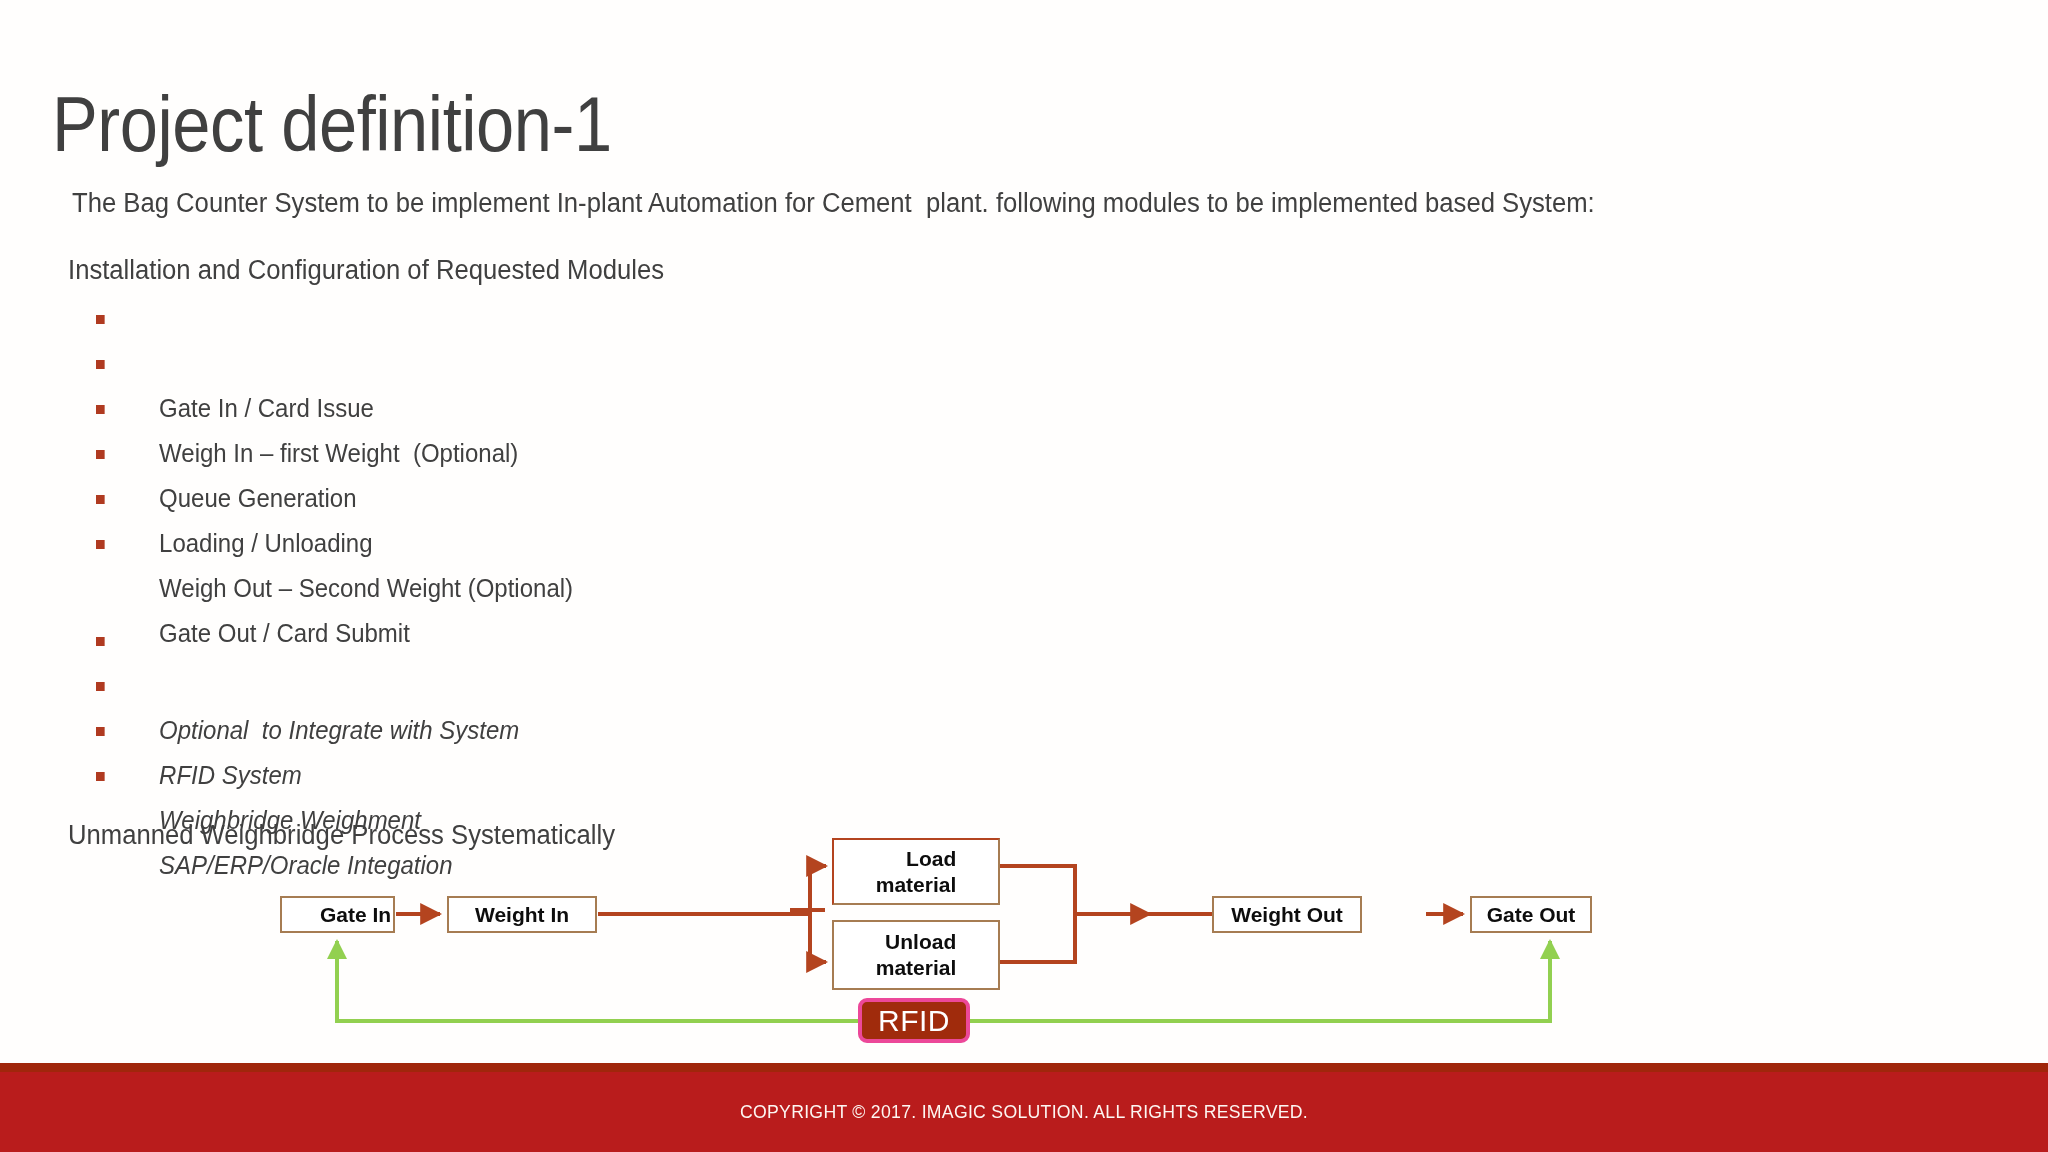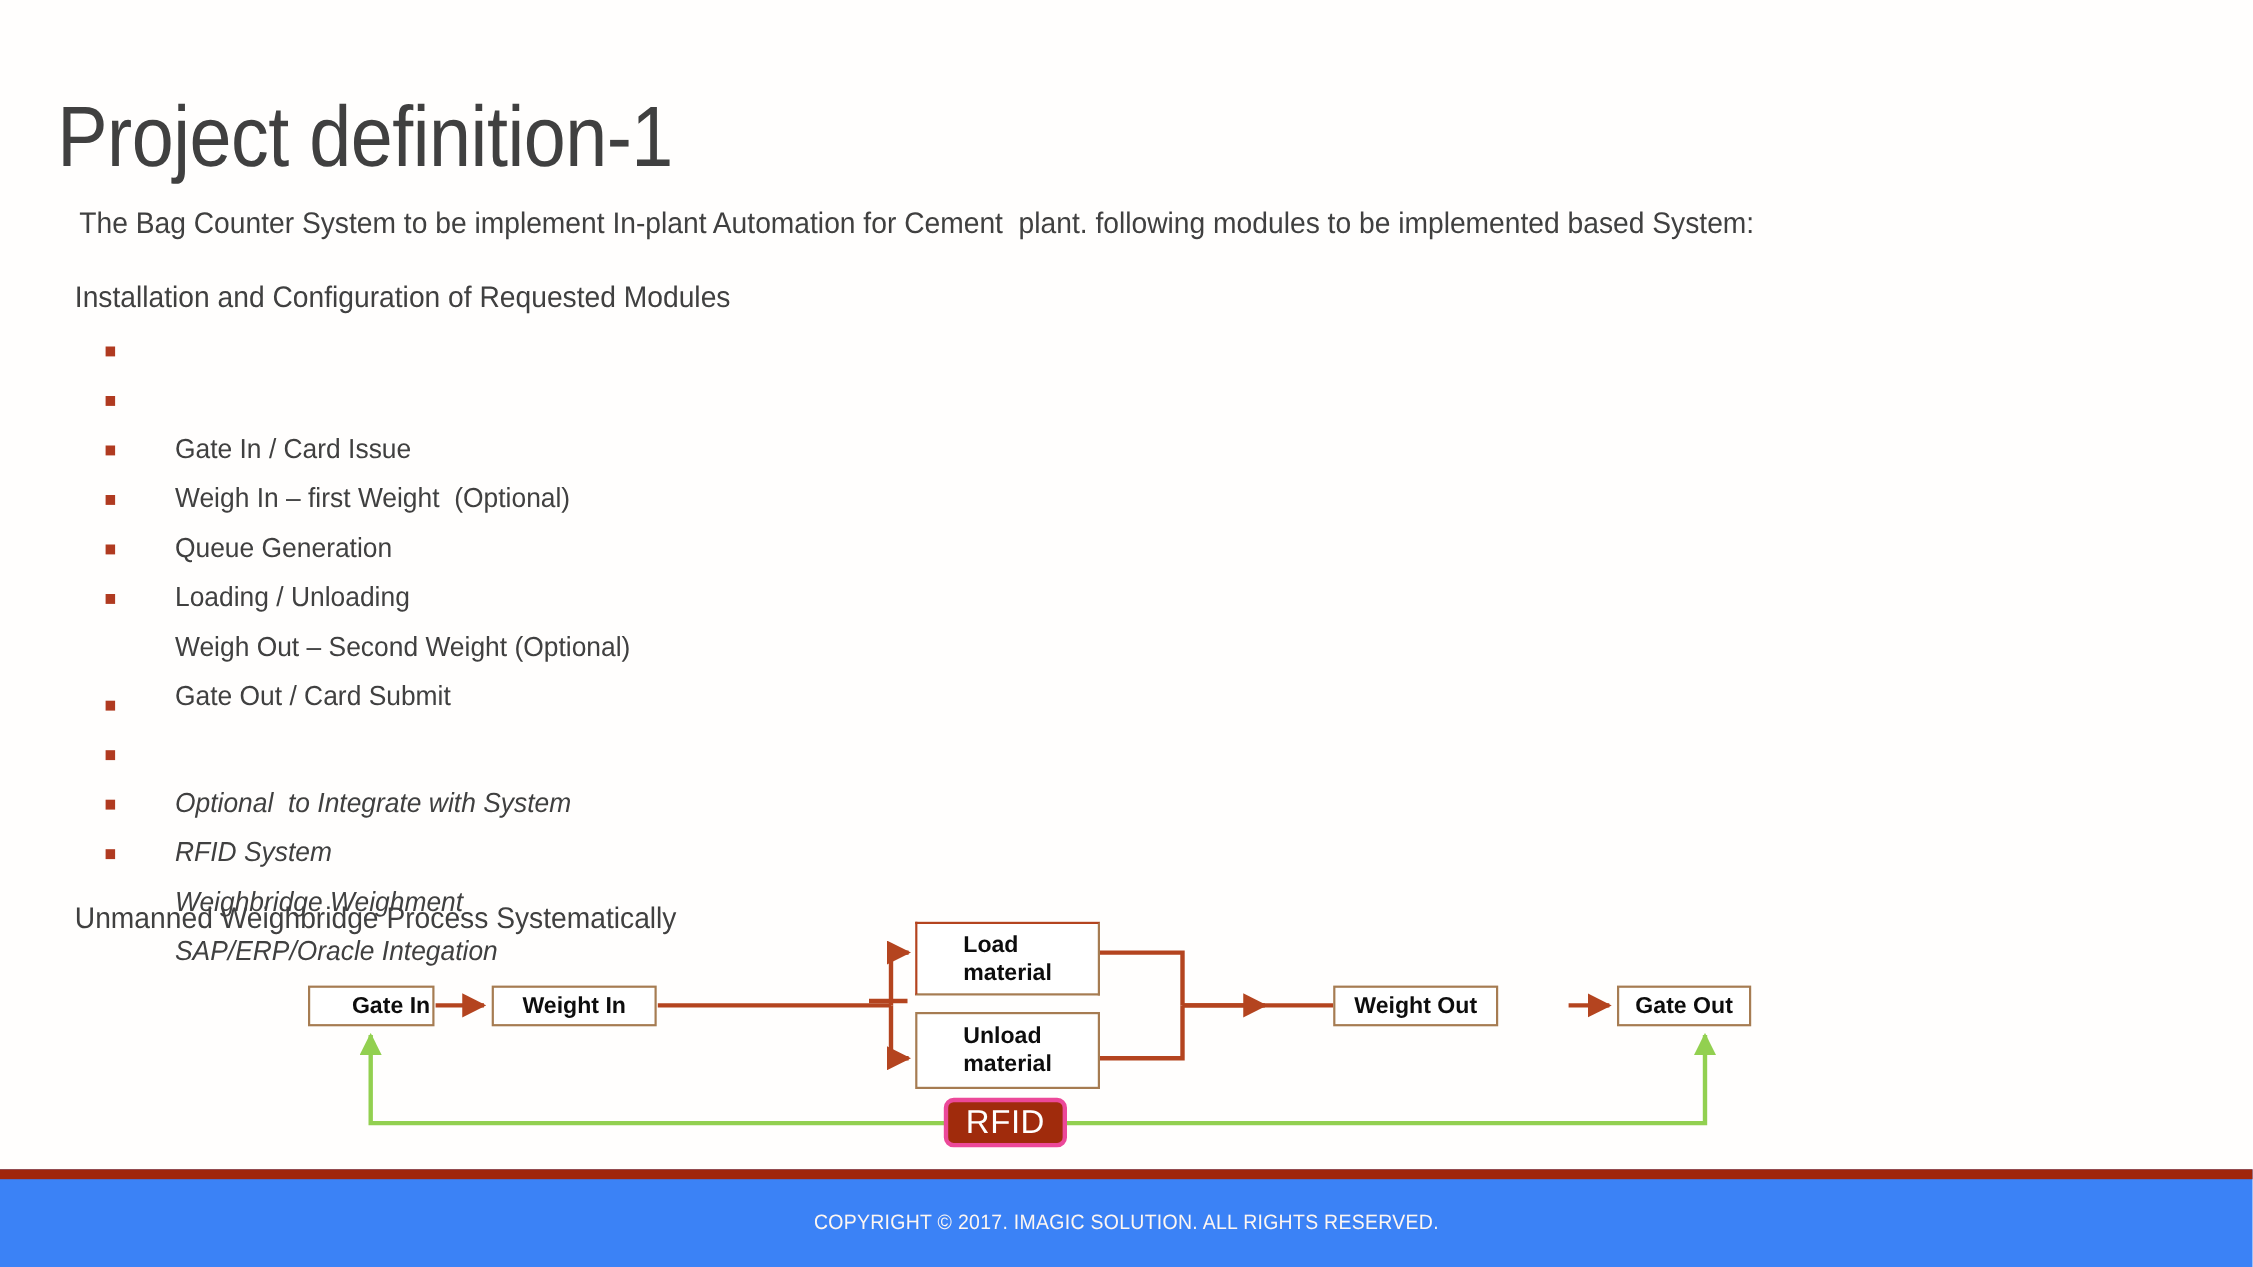--- a/index.html
+++ b/index.html
@@ -124,7 +124,7 @@
     display: flex;
     align-items: center;
     justify-content: center;
-    text-align: left;
+    text-align: right;
     font-size: 21px;
     font-weight: bold;
     line-height: 26px;

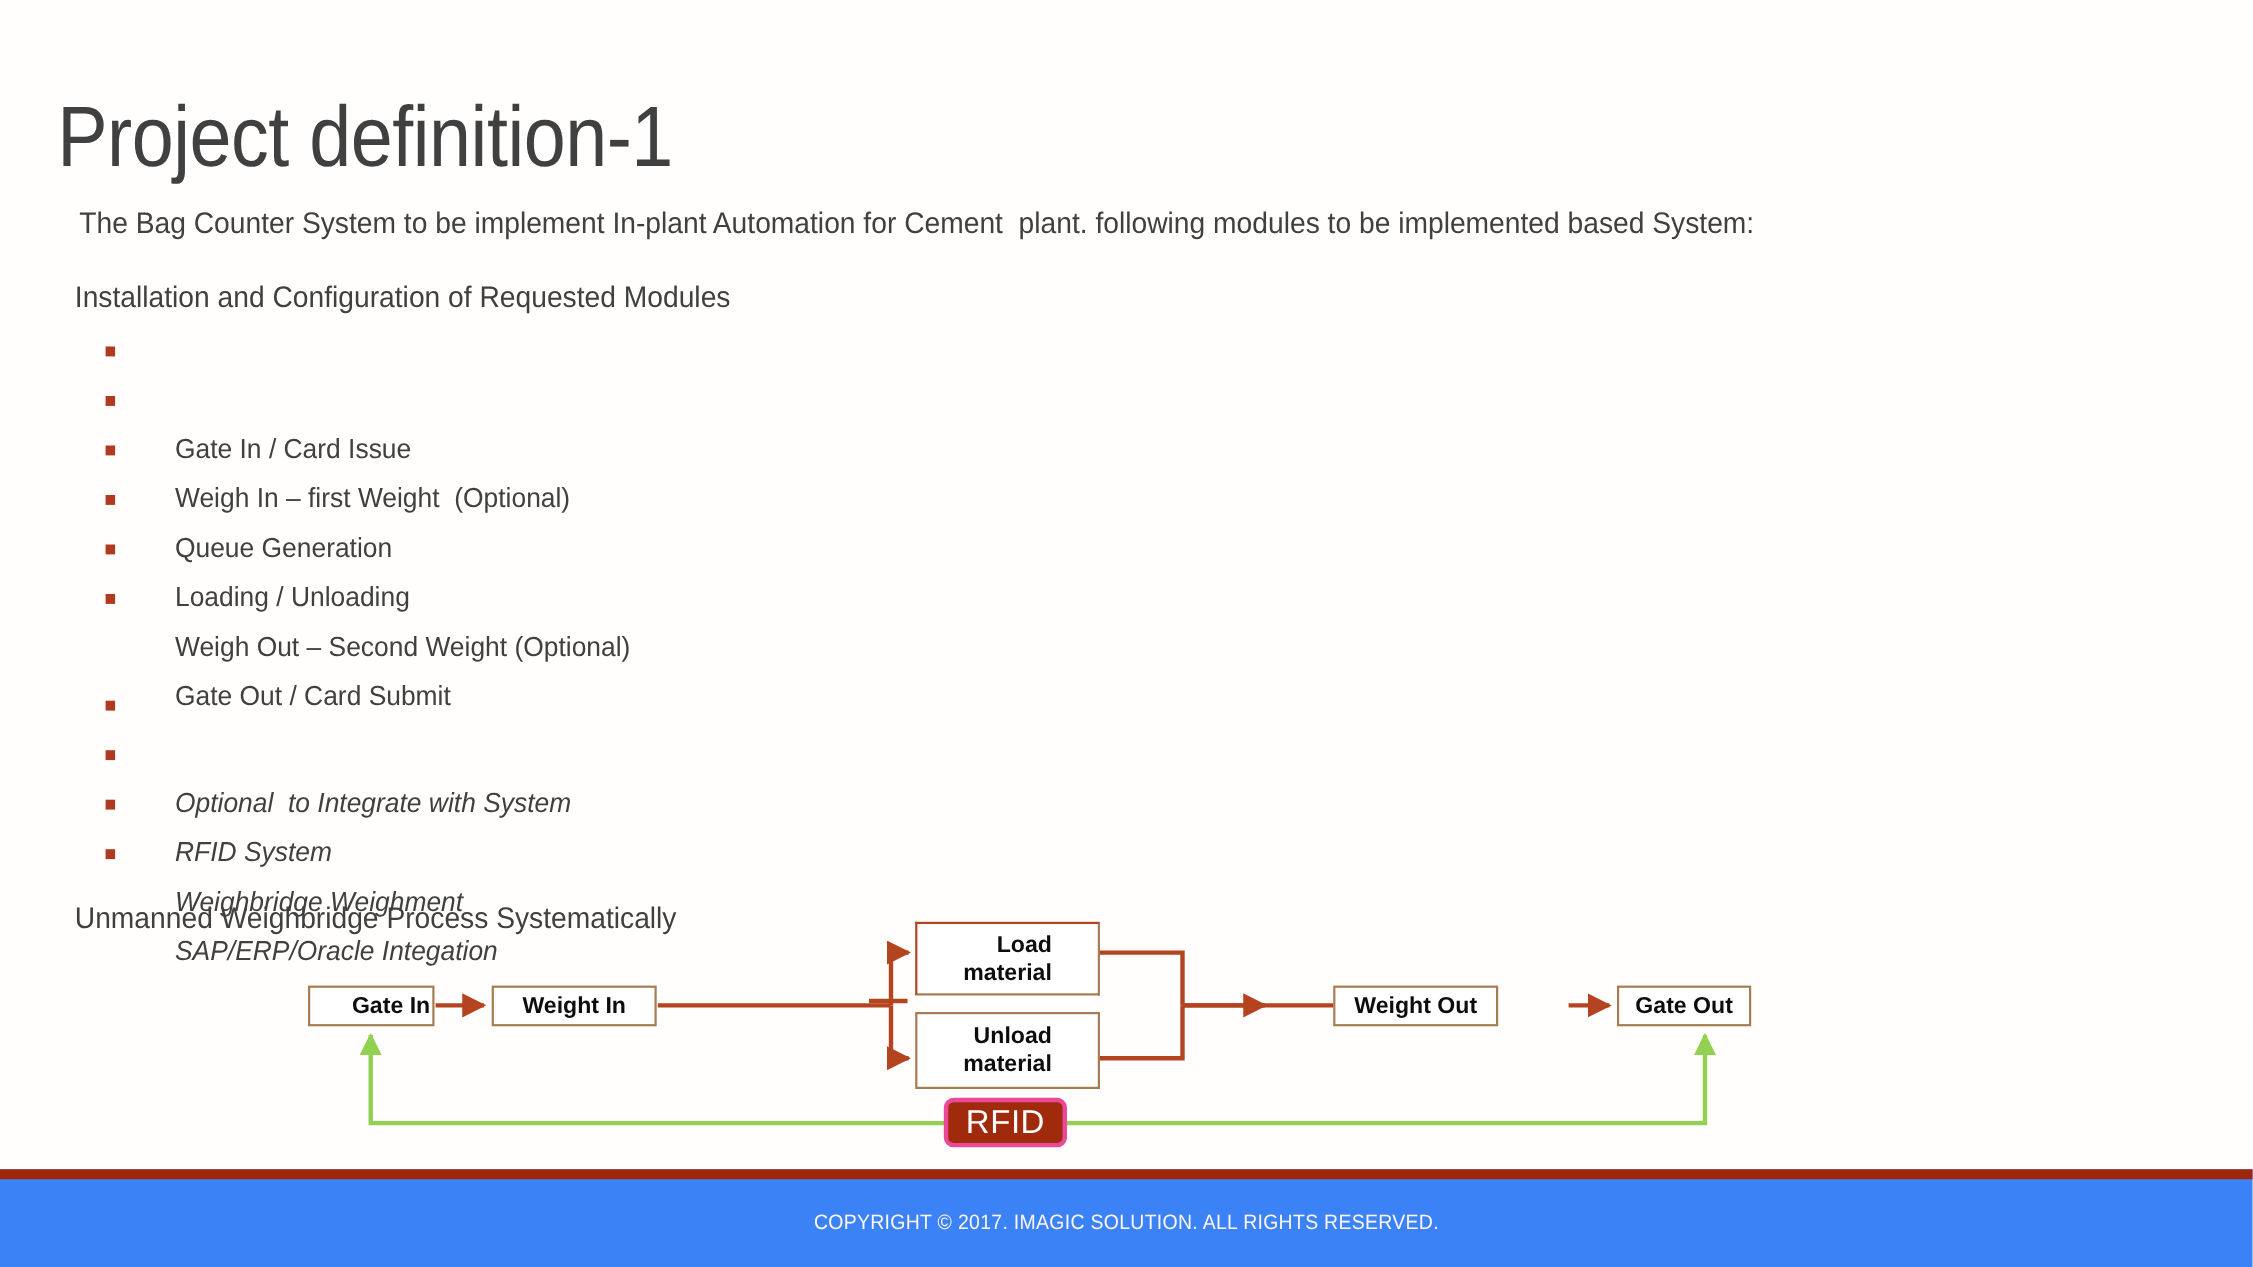--- a/index.html
+++ b/index.html
@@ -85,7 +85,7 @@
     right: 0;
     bottom: 0;
     height: 89px;
-    background: #3b82f6;
+    background: #b91c1c;
   }
   #footer-stripe {
     position: absolute;

